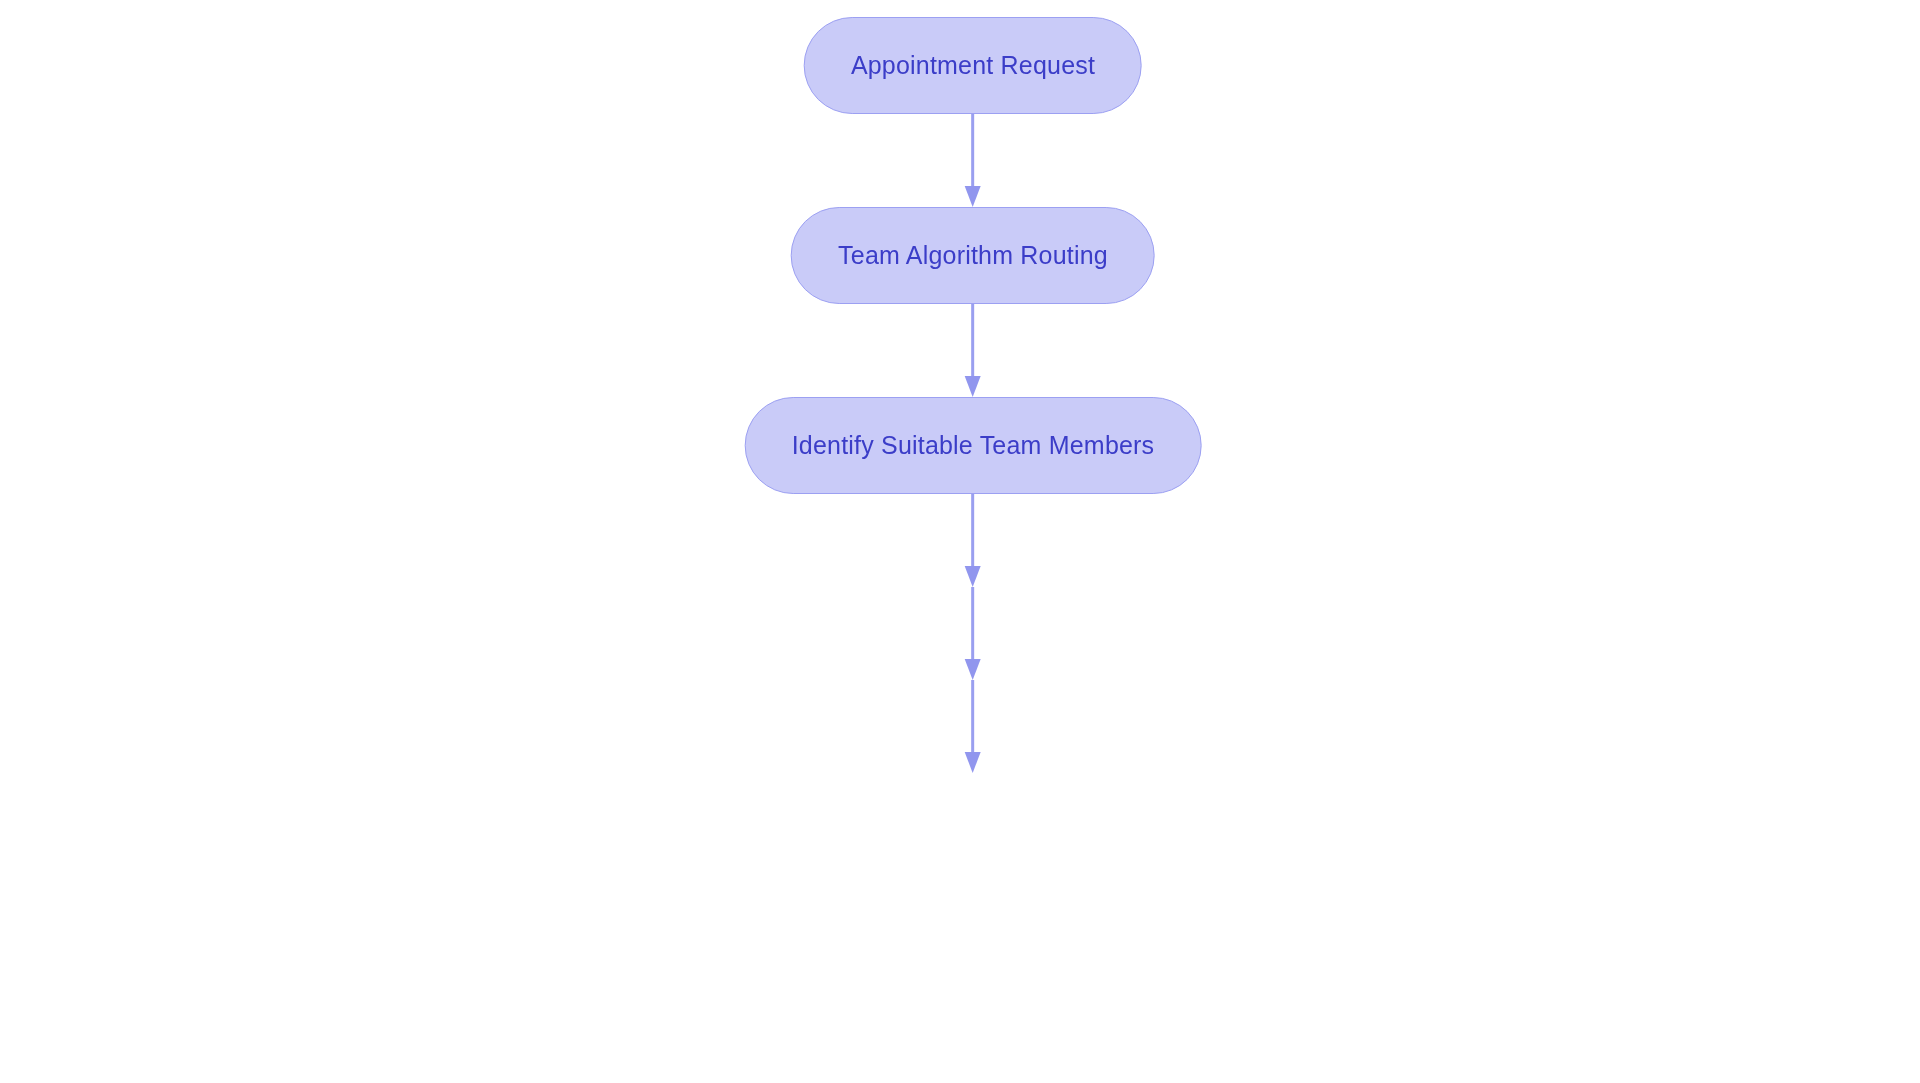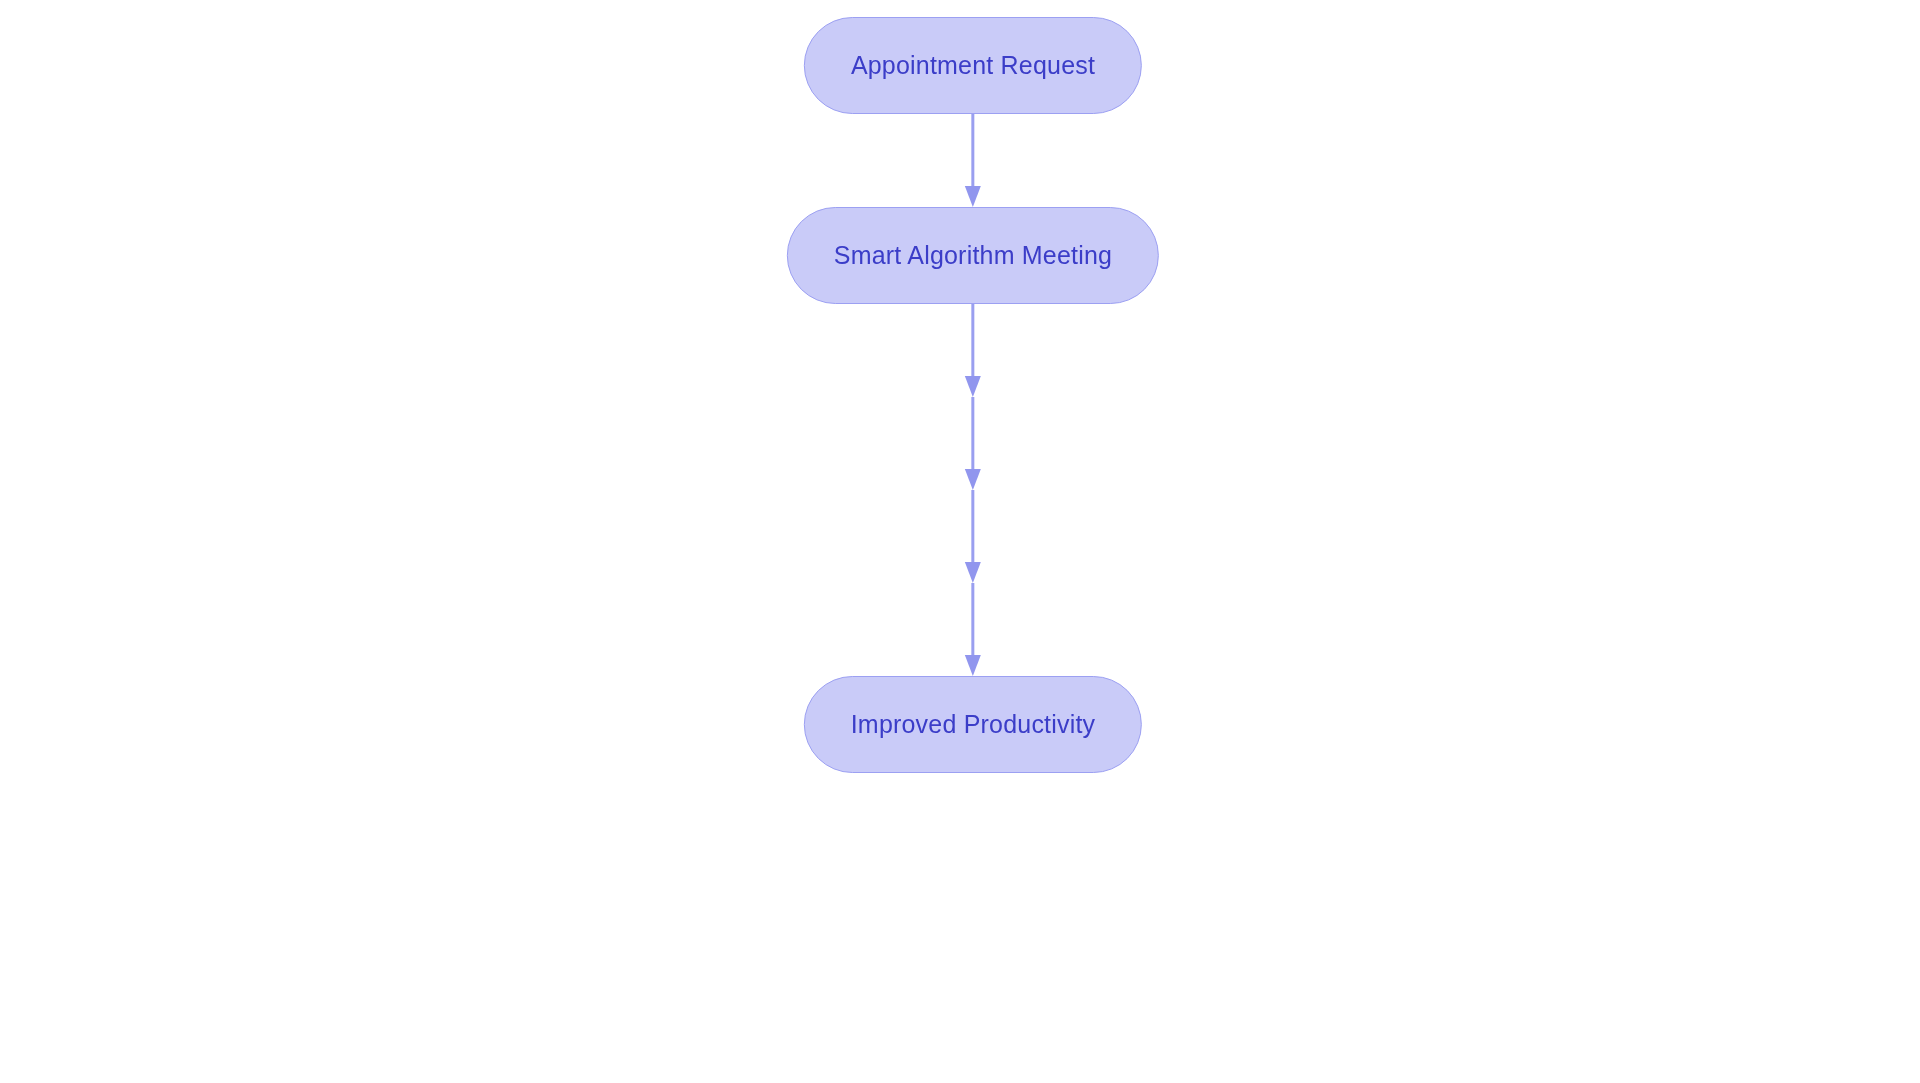--- a/index.html
+++ b/index.html
@@ -83,7 +83,7 @@
     </div>
 
     <div class="node">
-      <span>Smart Algorithm Meeting</span>
+      <span>Team Algorithm Routing</span>
     </div>
 
     <div class="arrow">

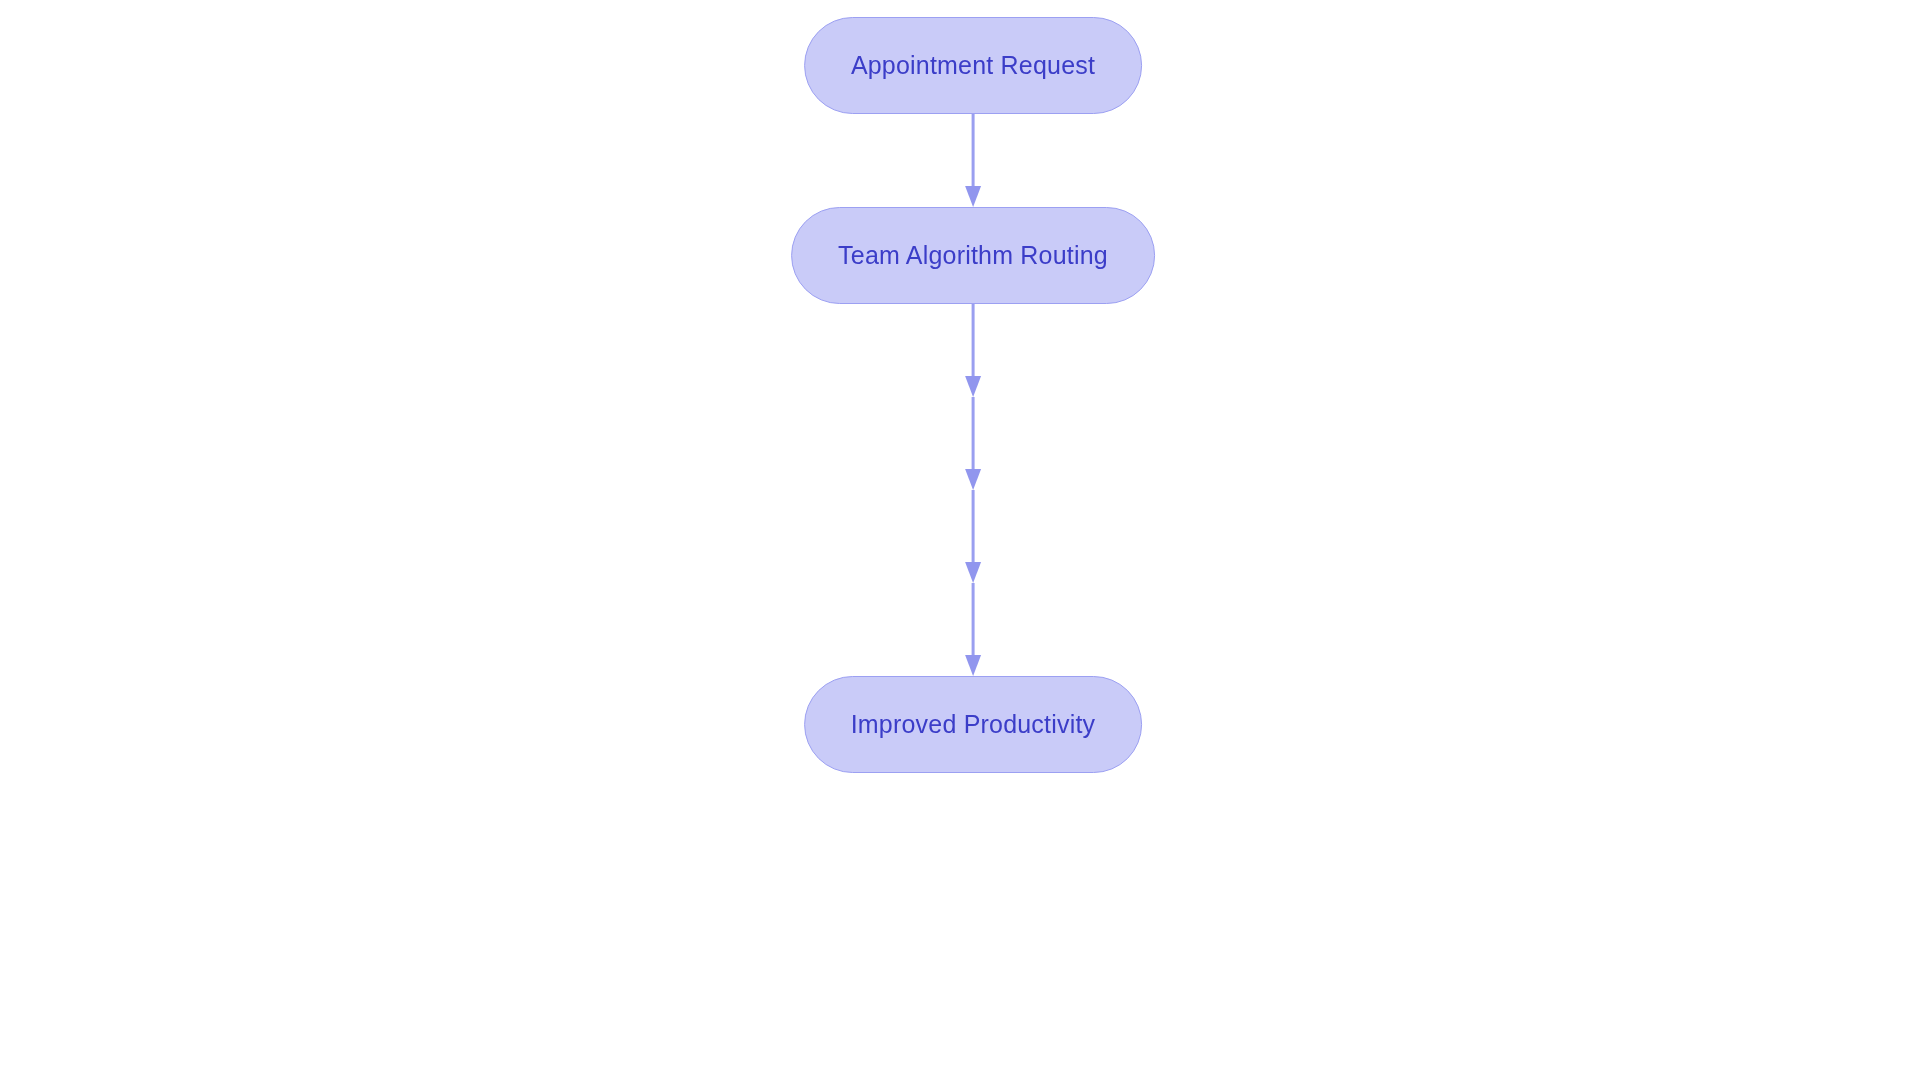--- a/index.html
+++ b/index.html
@@ -91,6 +91,9 @@
       <div class="head"></div>
     </div>
 
+    <div class="node">
+      <span>Identify Suitable Team Members</span>
+    </div>
 
     <div class="arrow">
       <div class="shaft"></div>

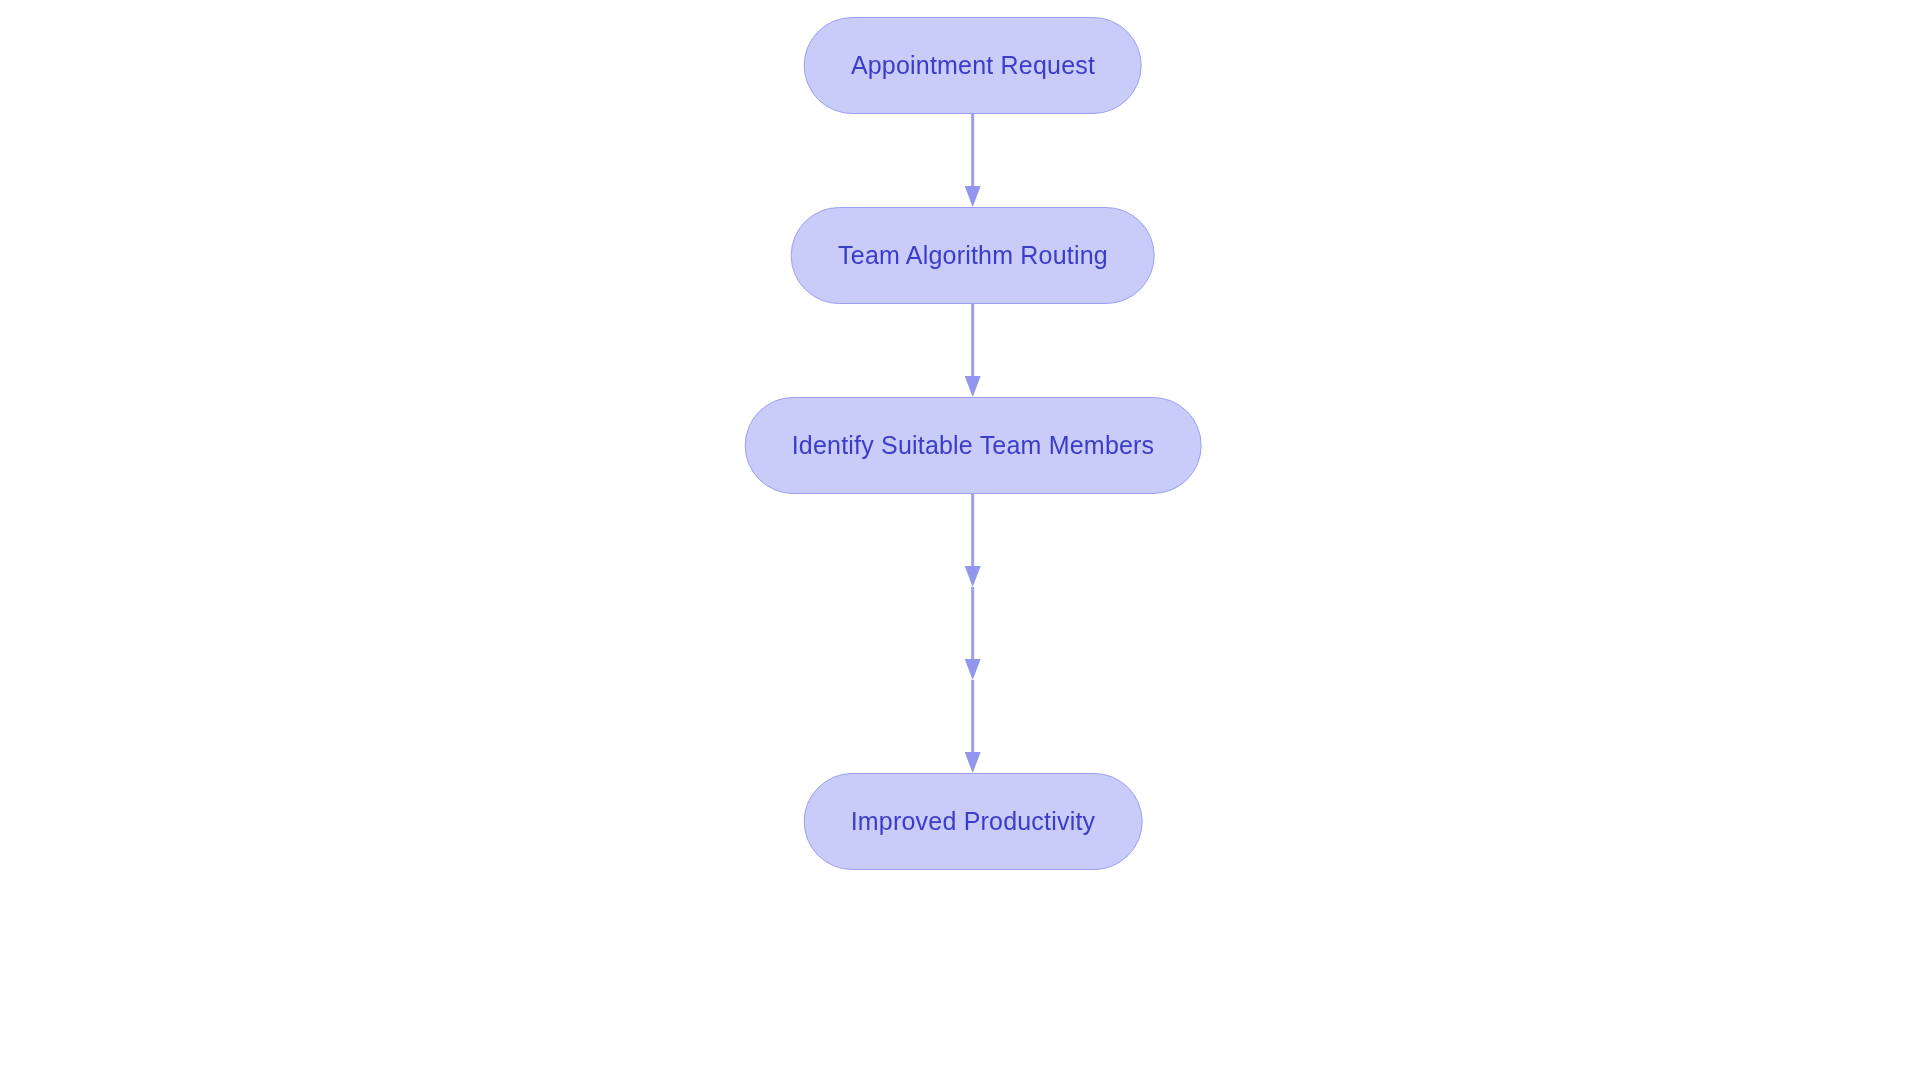--- a/index.html
+++ b/index.html
@@ -112,9 +112,6 @@
       <div class="head"></div>
     </div>
 
-    <div class="node">
-      <span>Improved Productivity</span>
-    </div>
 
   </div>
 </div>

